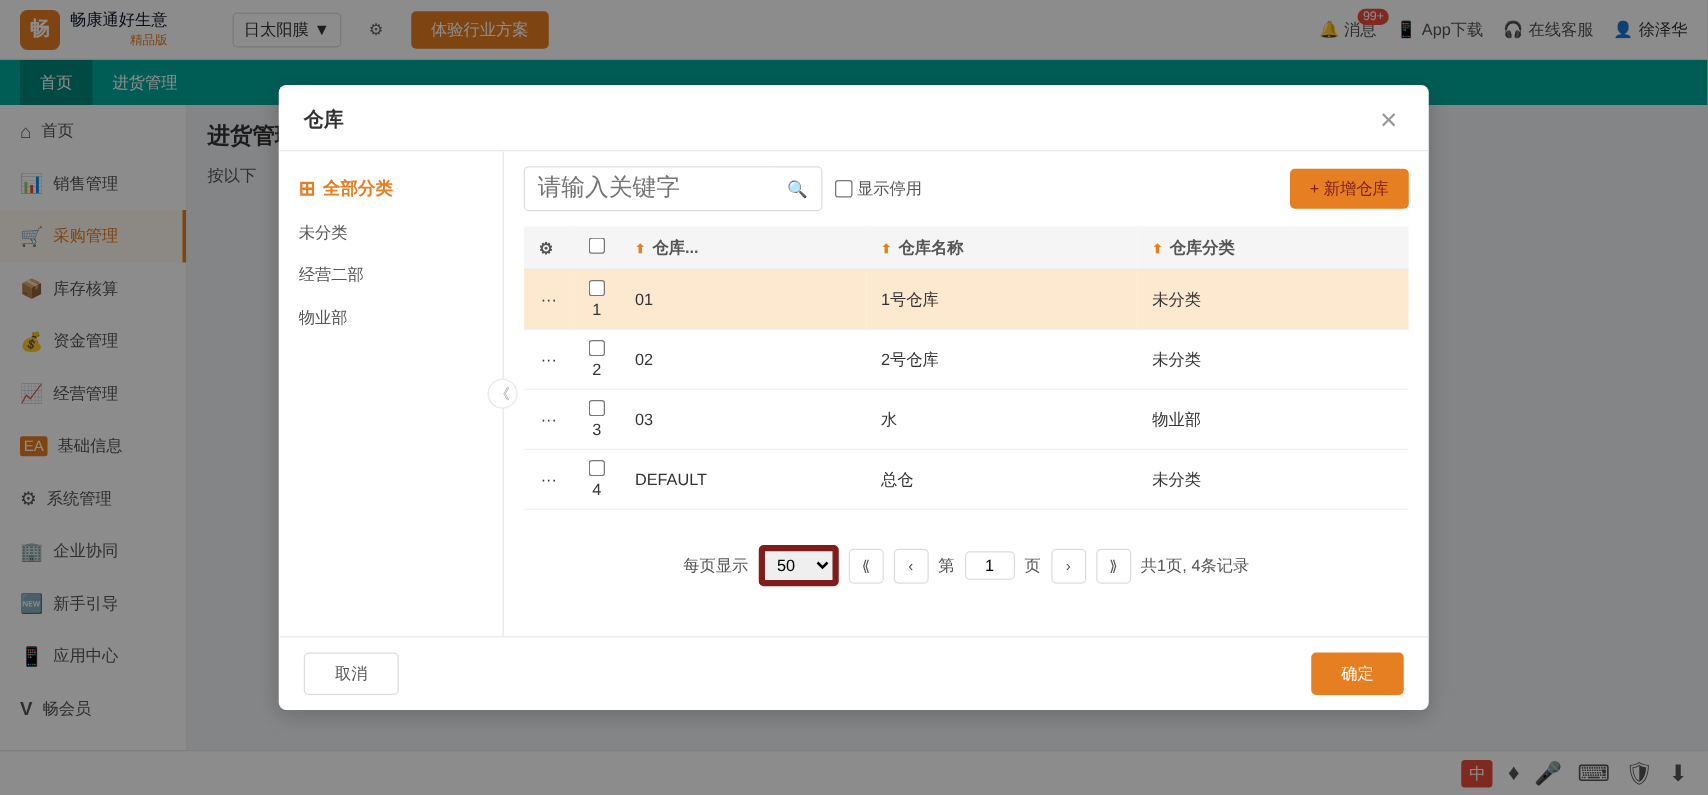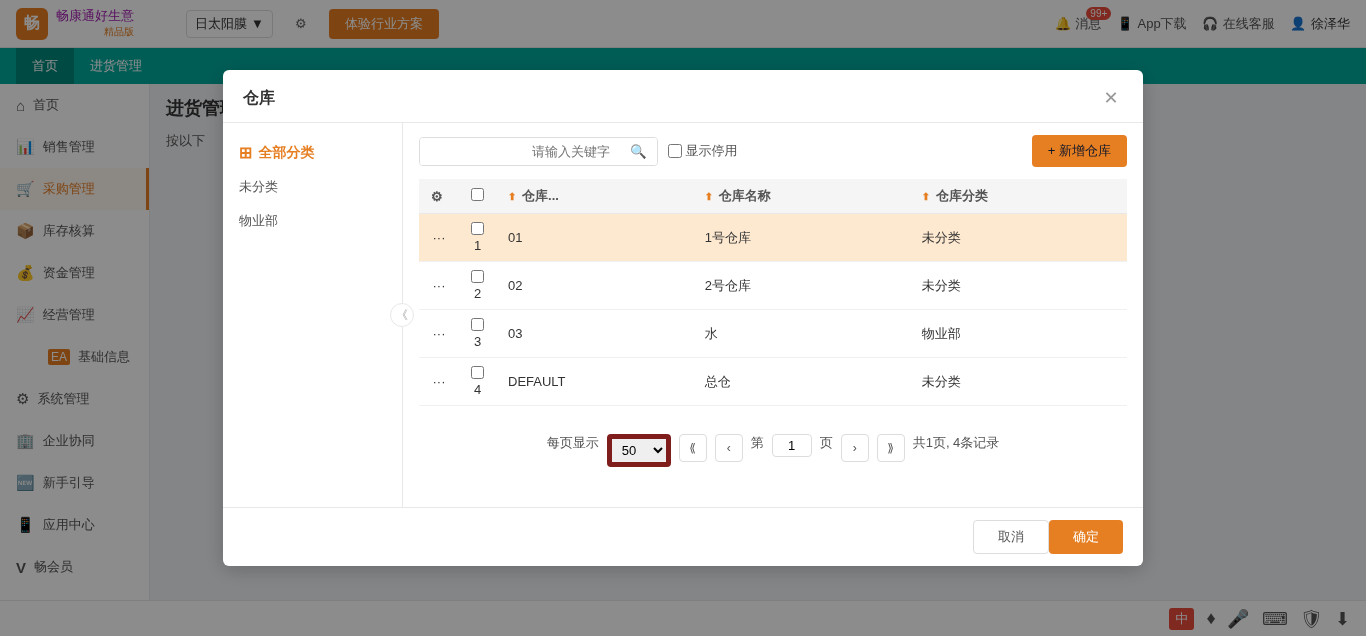--- a/index.html
+++ b/index.html
@@ -29,7 +29,7 @@
       display: flex; align-items: center; justify-content: center;
       color: #fff; font-weight: bold; font-size: 16px;
     }
-    .logo-text { font-size: 13px; color: #a21caf; line-height: 1.3; font-family: Liberation Serif, serif; }
+    .logo-text { font-size: 13px; color: #0f172a; line-height: 1.3; font-family: Liberation Serif, serif; }
     .logo-sub { font-size: 10px; color: #e67e22; text-align: right; }
     .header-center {
       flex: 1;

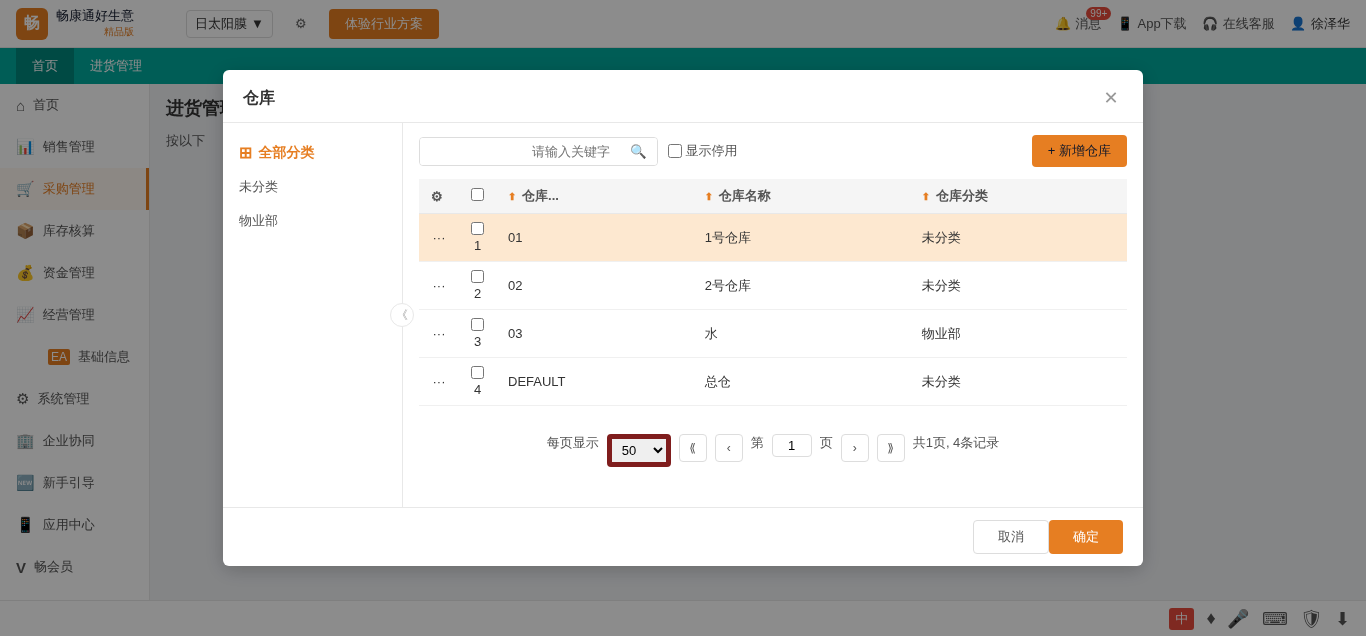--- a/index.html
+++ b/index.html
@@ -179,8 +179,8 @@
       background: #fff;
     }
     .search-input {
-      border: none; outline: none; padding: 6px 10px; font-size: 13px;
-      width: 200px; color: #1d4ed8; text-align: right;
+      border: none; outline: none; padding: 6px 10px; font-size: 19px;
+      width: 200px; color: #1d4ed8;
     }
     .search-btn {
       padding: 6px 10px; background: #fff; border: none; cursor: pointer; color: #999;

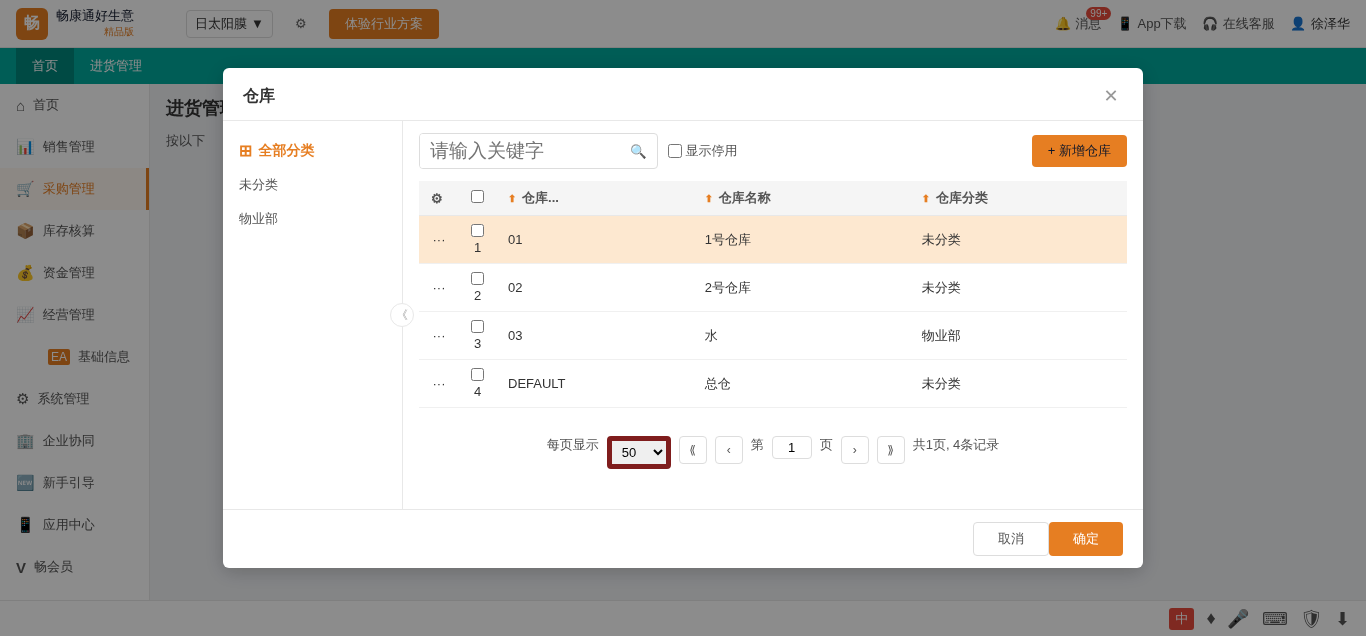--- a/index.html
+++ b/index.html
@@ -191,7 +191,7 @@
     .checkbox { width: 14px; height: 14px; cursor: pointer; }
     .add-btn {
       margin-left: auto;
-      background: #e67e22; color: #0f172a; border: none;
+      background: #e67e22; color: #7f1d1d; border: none;
       padding: 7px 16px; border-radius: 4px; cursor: pointer; font-size: 13px;
     }
 

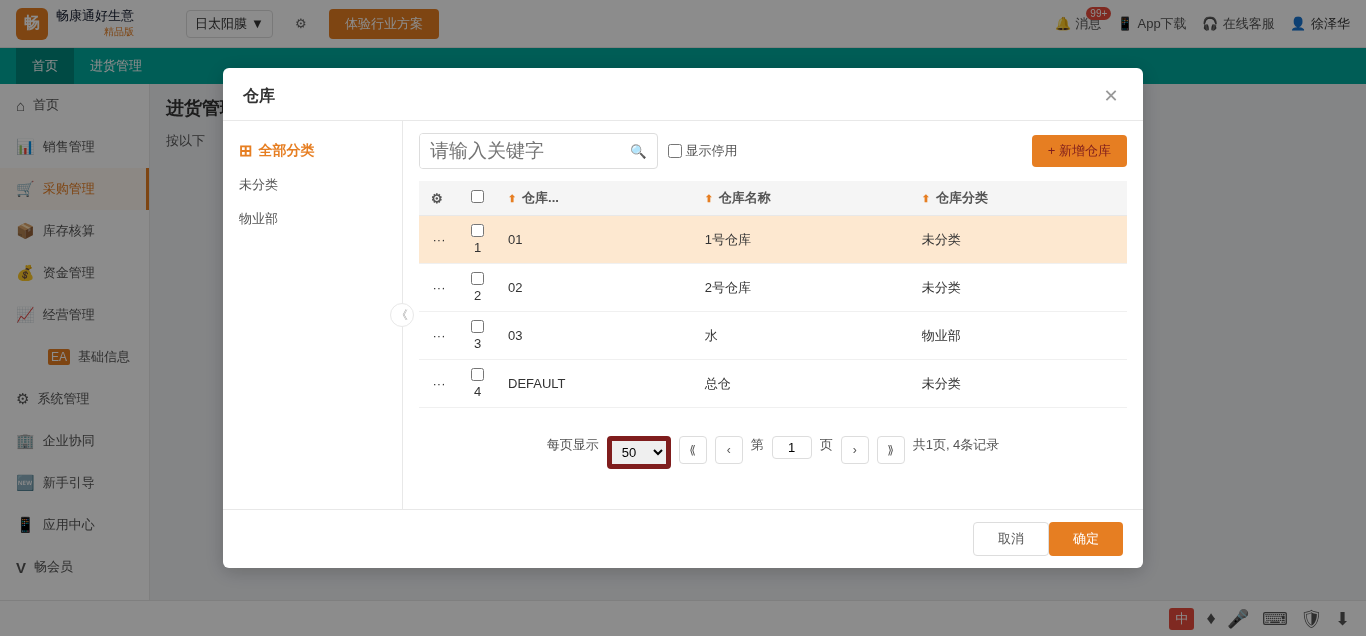--- a/index.html
+++ b/index.html
@@ -376,6 +376,7 @@
           <span>全部分类</span>
         </div>
         <div class="category-item">未分类</div>
+        <div class="category-item">经营二部</div>
         <div class="category-item">物业部</div>
         <div class="collapse-btn">《</div>
       </div>

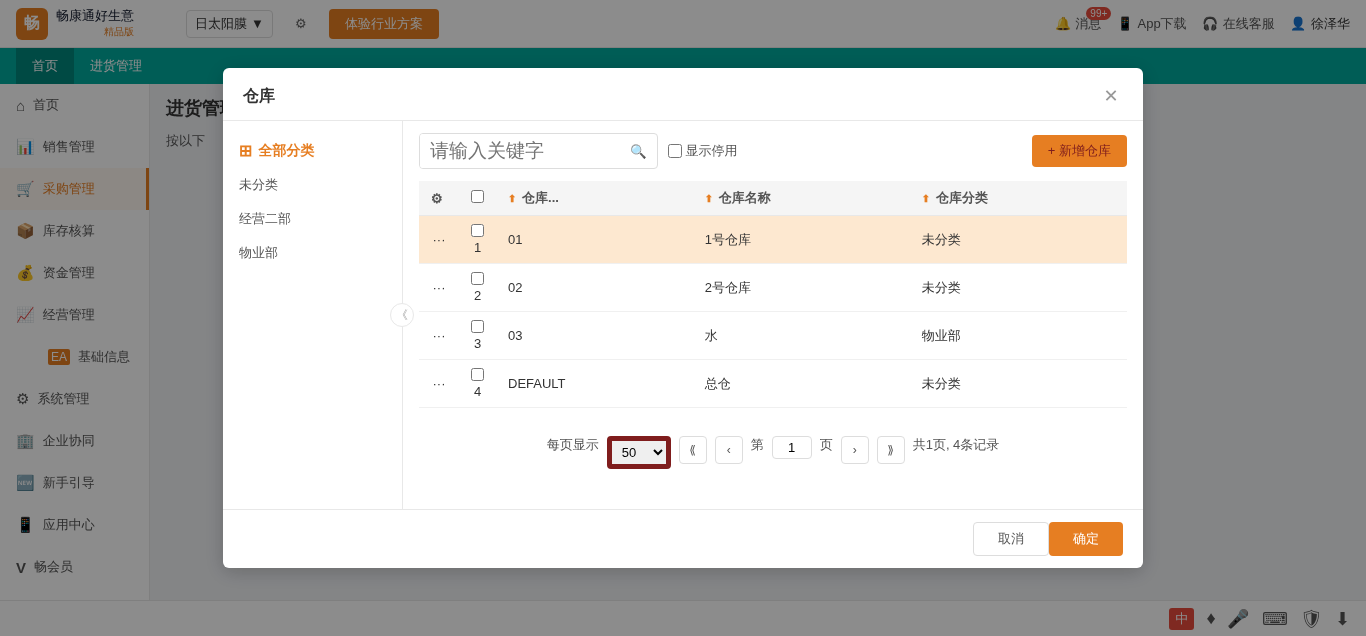--- a/index.html
+++ b/index.html
@@ -329,7 +329,7 @@
       <span>经营管理</span>
     </div>
     <div class="sidebar-item">
-      <span class="sidebar-icon" style="font-size:12px; background:#e67e22; color:#fff; padding:1px 3px; border-radius:2px;margin-left:32px;">EA</span>
+      <span class="sidebar-icon" style="font-size:12px; background:#e67e22; color:#fff; padding:1px 3px; border-radius:2px;">EA</span>
       <span>基础信息</span>
     </div>
     <div class="sidebar-item">

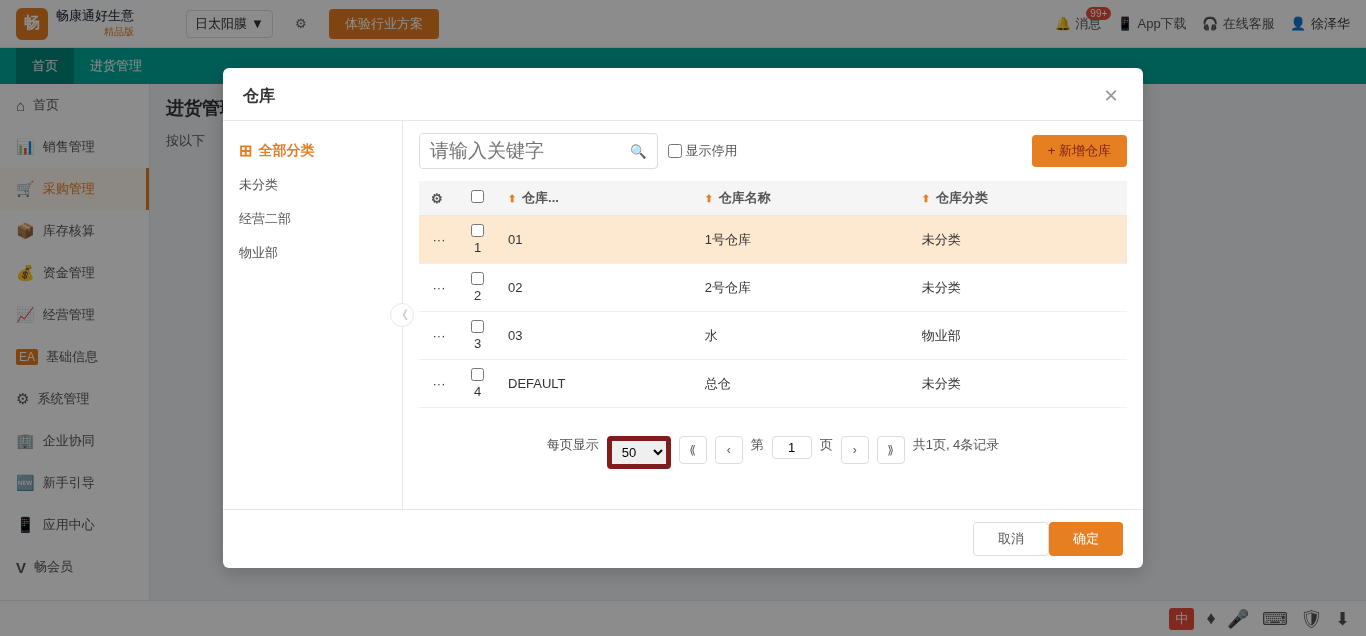--- a/index.html
+++ b/index.html
@@ -212,7 +212,7 @@
 
     
     .pagination {
-      display: flex; align-items: flex-start; justify-content: center;
+      display: flex; align-items: center; justify-content: center;
       gap: 8px; padding: 28px 0; font-size: 13px; color: #555; margin-top: auto;
     }
     .page-select {

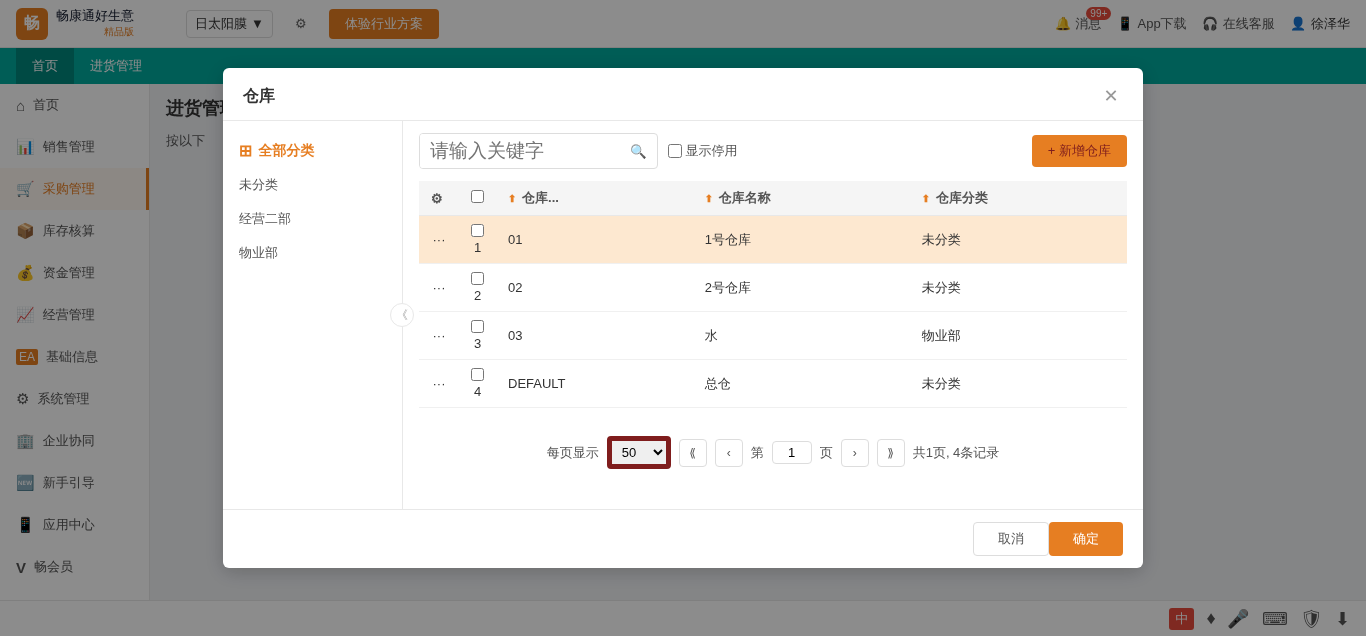--- a/index.html
+++ b/index.html
@@ -230,7 +230,7 @@
 
     
     .dialog-footer {
-      display: flex; justify-content: flex-end; gap: 0;
+      display: flex; justify-content: space-between; gap: 0;
       padding: 12px 20px;
       border-top: 1px solid #e8e8e8;
     }

